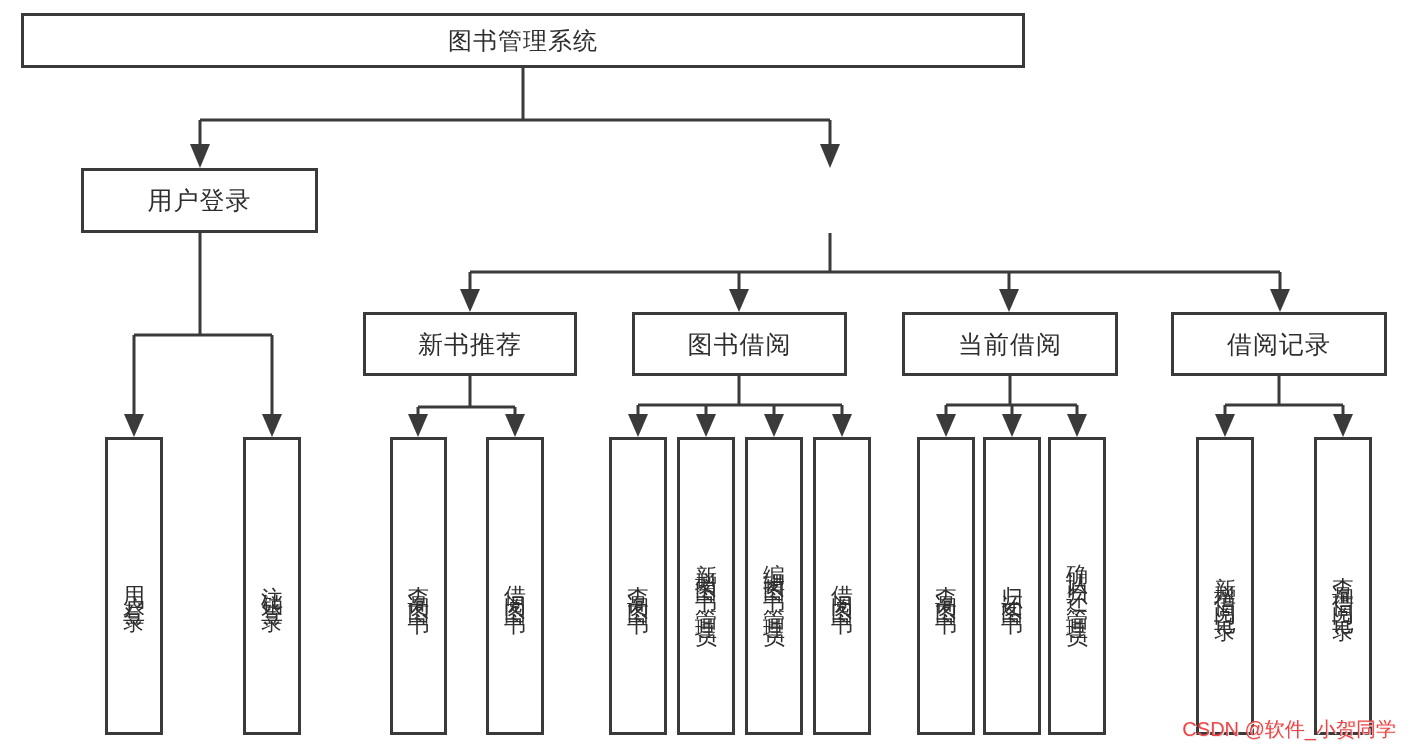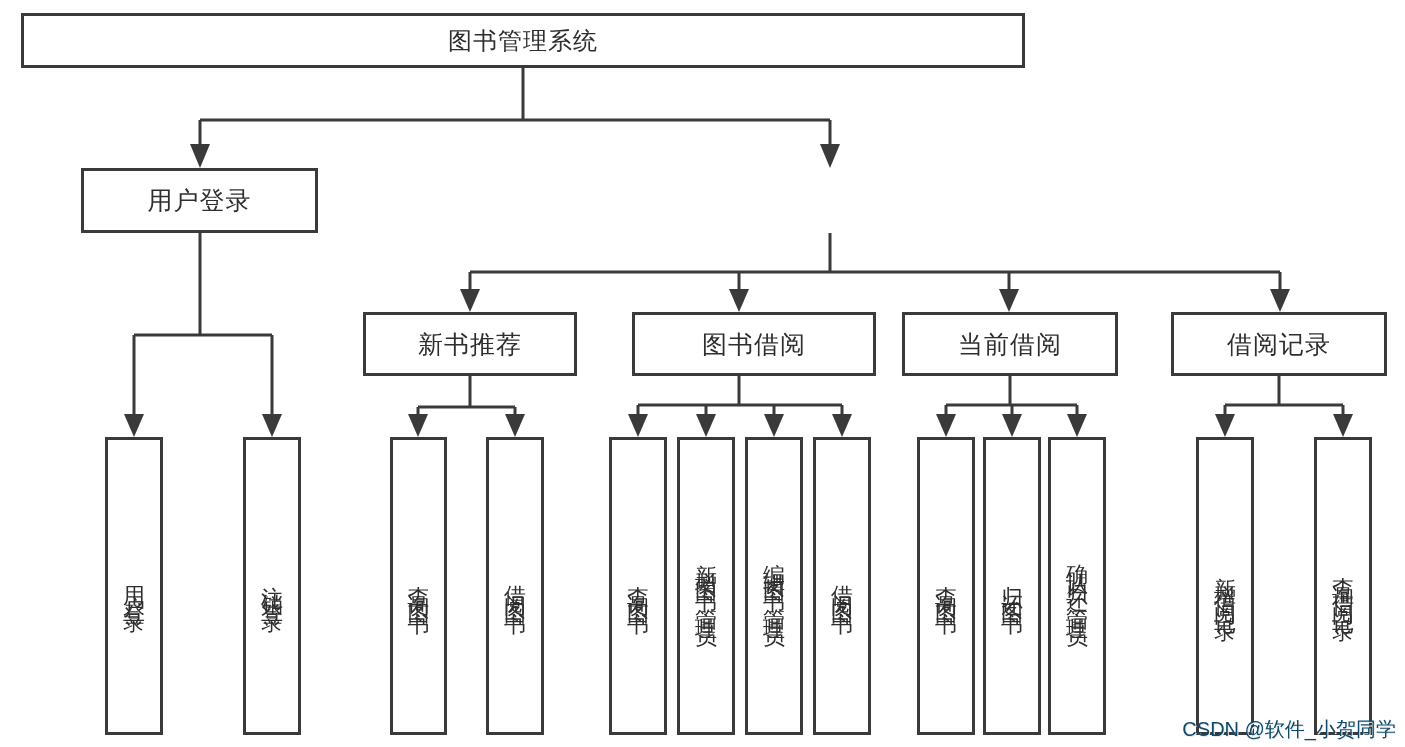--- a/index.html
+++ b/index.html
@@ -108,7 +108,7 @@
   <div class="box" style="left:363px;top:312px;width:214px;height:64px;">
     <span class="h-label">新书推荐</span>
   </div>
-  <div class="box" style="left:632px;top:312px;width:244px;height:64px;">
+  <div class="box" style="left:632px;top:312px;width:215px;height:64px;">
     <span class="h-label">图书借阅</span>
   </div>
   <div class="box" style="left:902px;top:312px;width:216px;height:64px;text-align:center;">

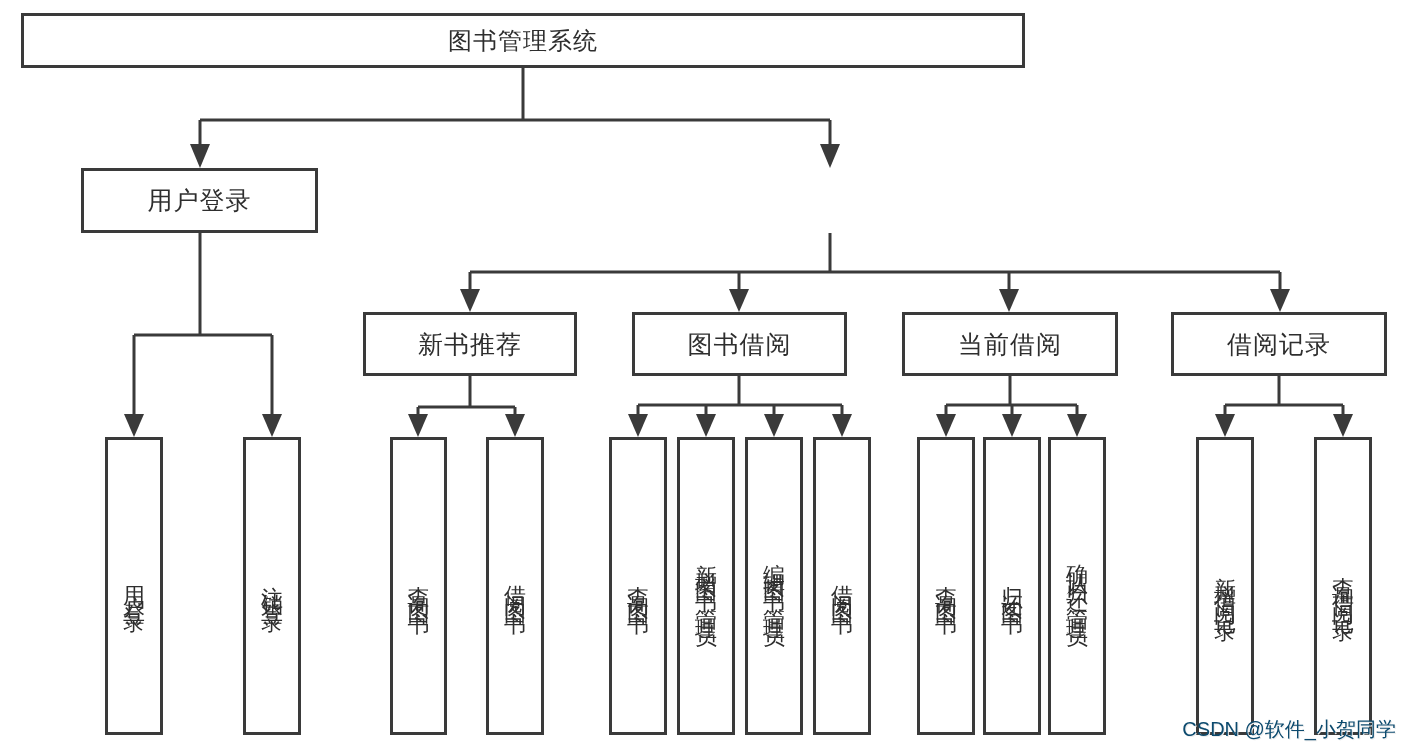--- a/index.html
+++ b/index.html
@@ -43,7 +43,7 @@
     width:246px;
     text-align:right;
     font-size:20px;
-    color:#0c4a6e;
+    color:#ef4444;
     text-shadow:1px 1px 0 #ececec;
     white-space:nowrap;
     z-index:5;

